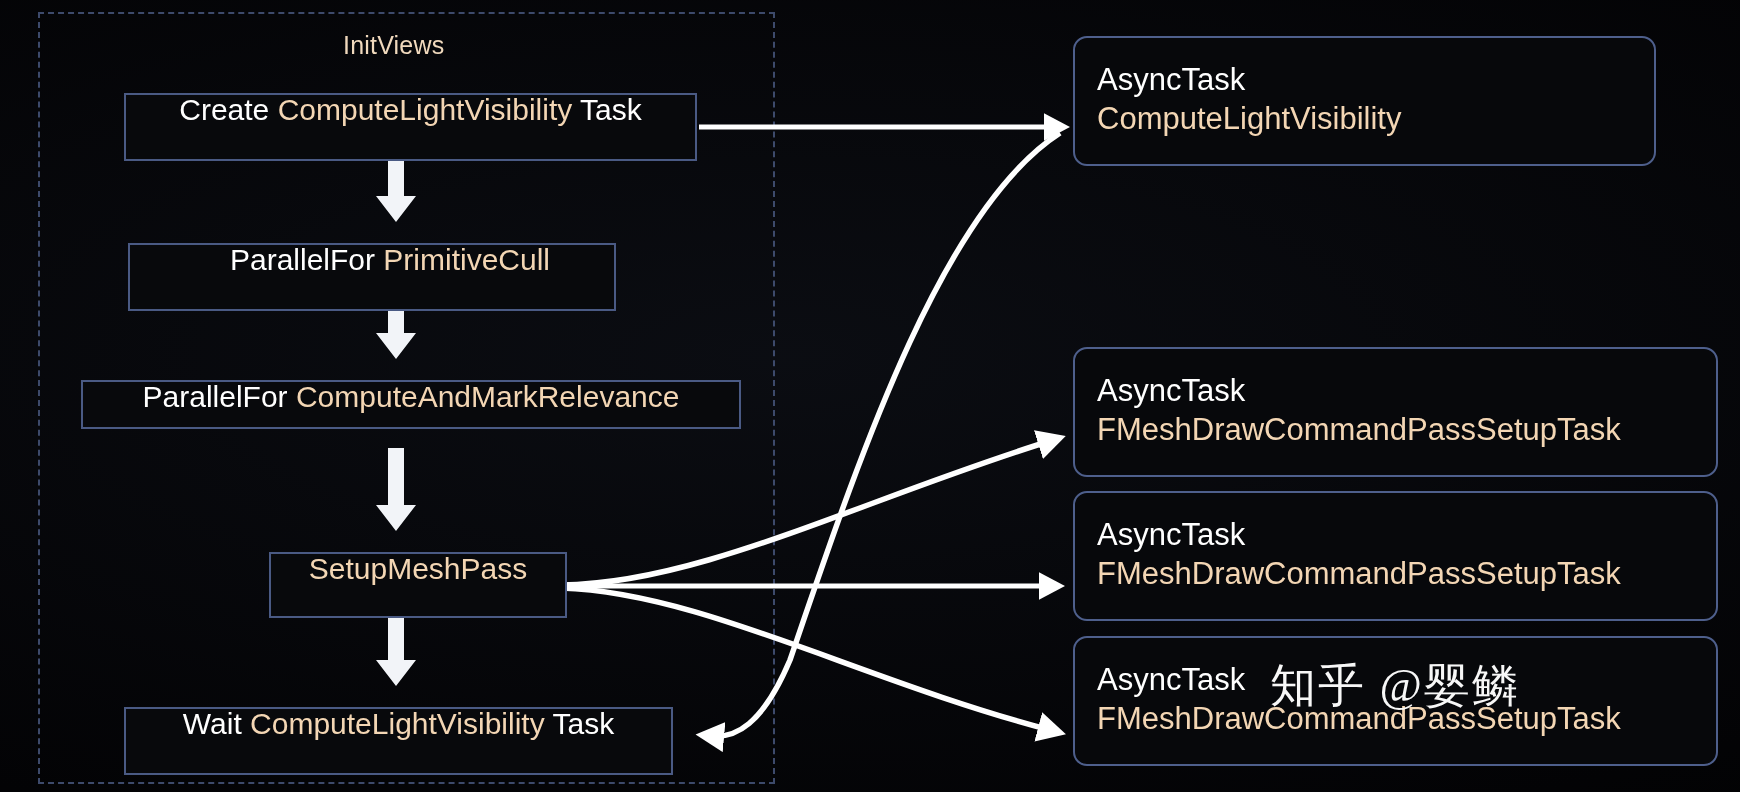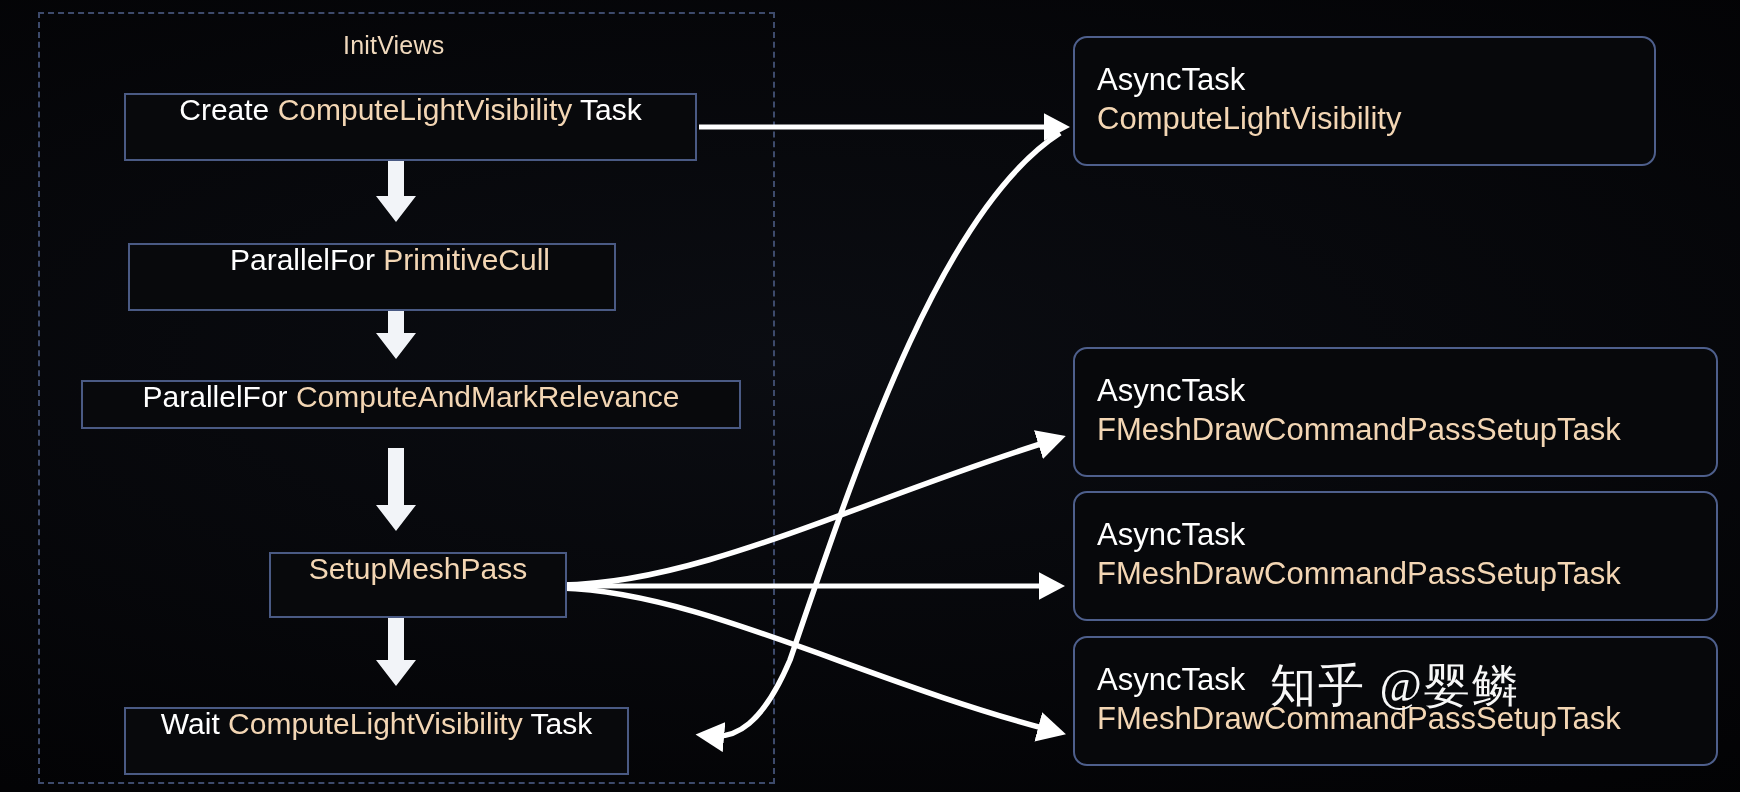--- a/index.html
+++ b/index.html
@@ -125,7 +125,7 @@
     <span class="t"><span class="w"></span><span class="a">SetupMeshPass</span><span class="w"></span></span>
   </div>
 
-  <div class="node" style="left:124px; top:707px; width:505px; height:68px;">
+  <div class="node" style="left:124px; top:707px; width:549px; height:68px;">
     <span class="t"><span class="w">Wait </span><span class="a">ComputeLightVisibility</span><span class="w"> Task</span></span>
   </div>
 

